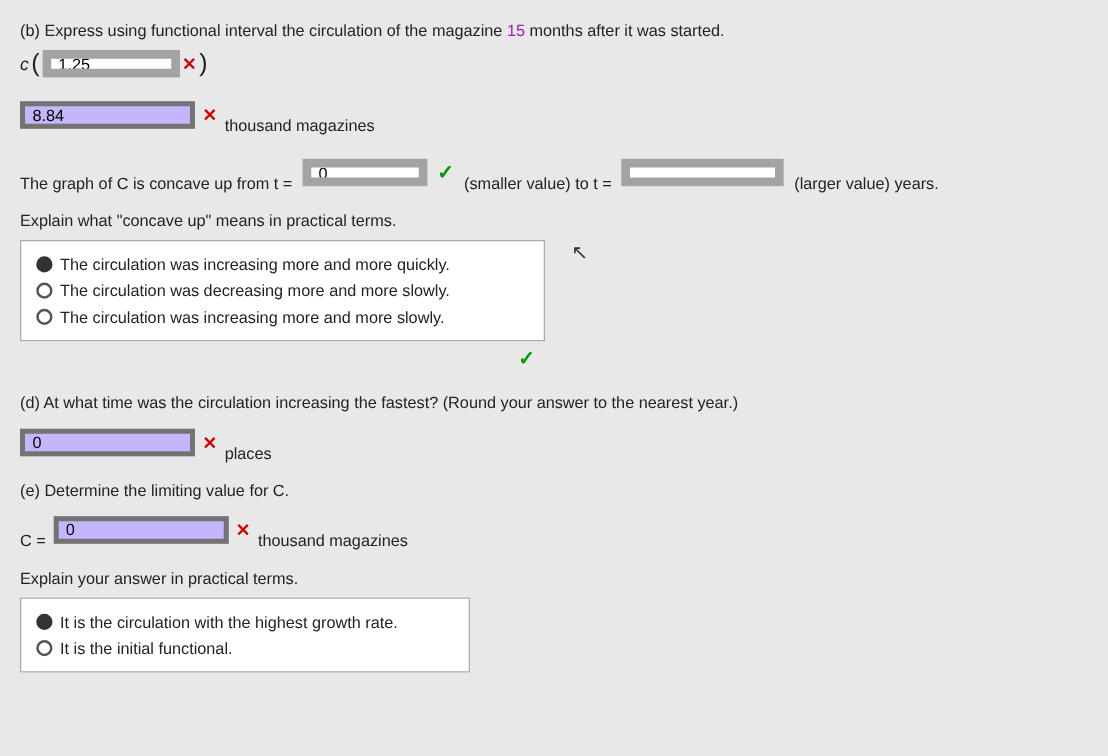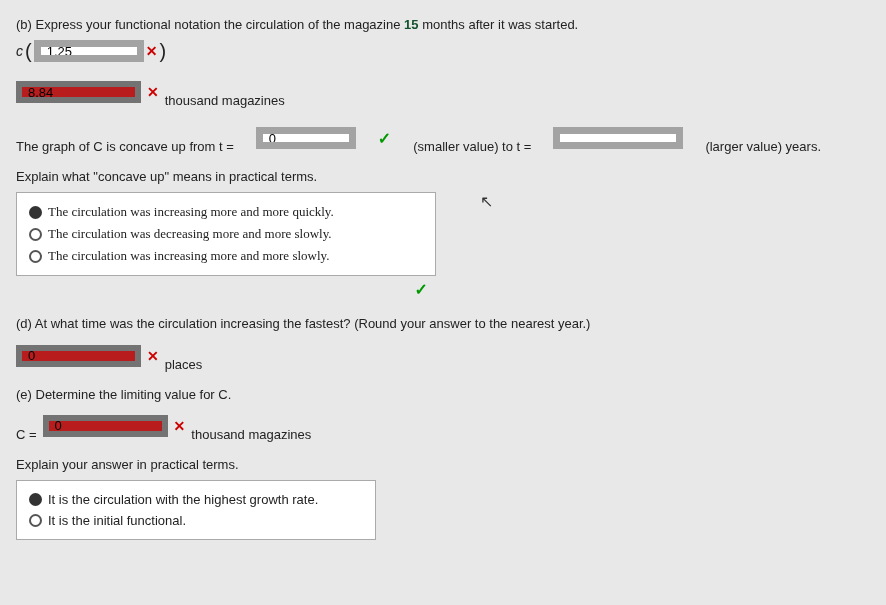--- a/index.html
+++ b/index.html
@@ -134,7 +134,7 @@
 
 <div class="section">
   <div class="section-title">
-    <span>(b) Express your functional notation the circulation of the magazine</span>
+    <span>(b) Express using functional interval the circulation of the magazine</span>
     <span class="highlight">15</span>
     <span>months after it was started.</span>
   </div>

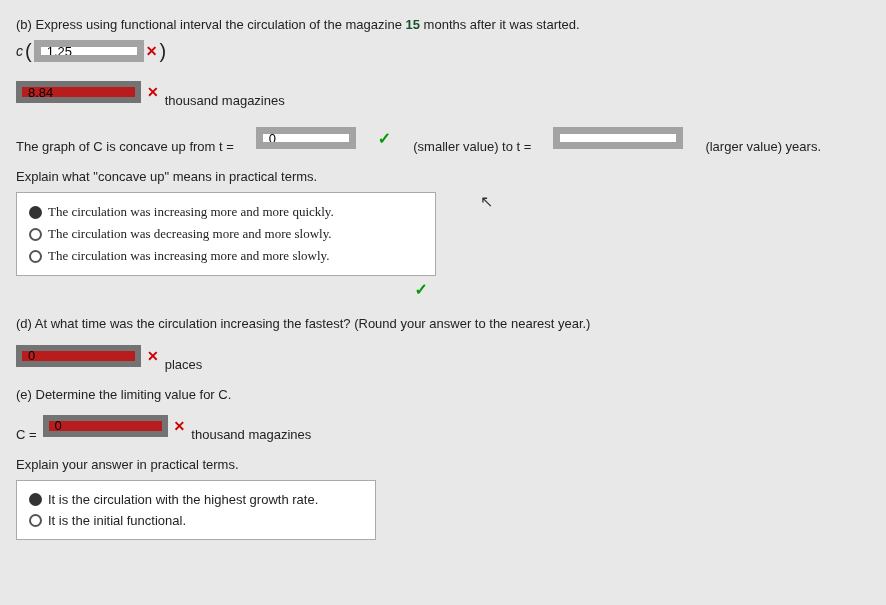--- a/index.html
+++ b/index.html
@@ -21,8 +21,8 @@
       line-height: 1.4;
     }
     .highlight {
-      color: #14532d;
-      font-weight: bold;
+      color: #a21caf;
+      font-weight: normal;
     }
     .func-notation {
       display: flex;

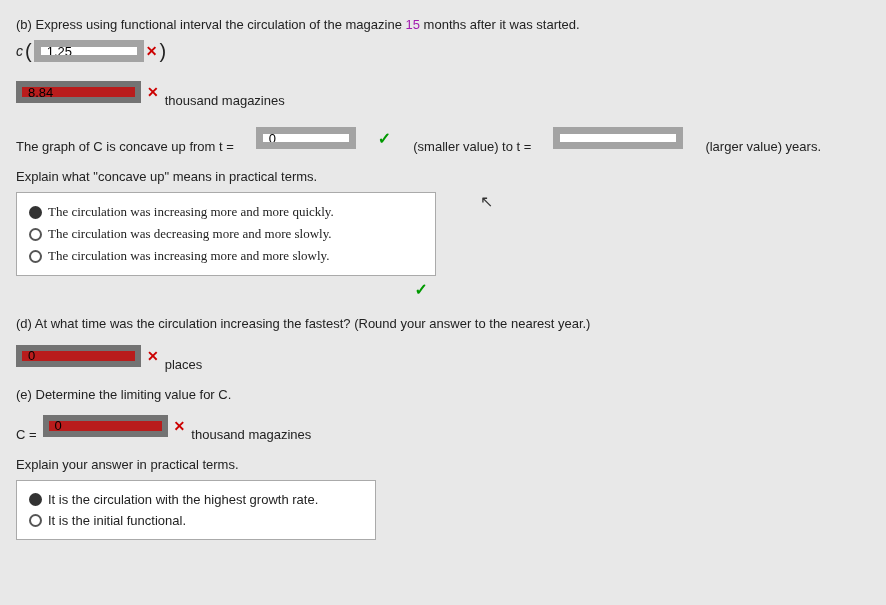--- a/index.html
+++ b/index.html
@@ -47,11 +47,11 @@
       height: 22px;
     }
     .input-box-small {
-      border: 6px solid #737373;
-      background: #b91c1c;
+      border: 4px solid #737373;
+      background: #c4b5fd;
       padding: 2px 6px;
       font-size: 13px;
-      width: 125px;
+      width: 140px;
       height: 22px;
     }
     .x-mark {

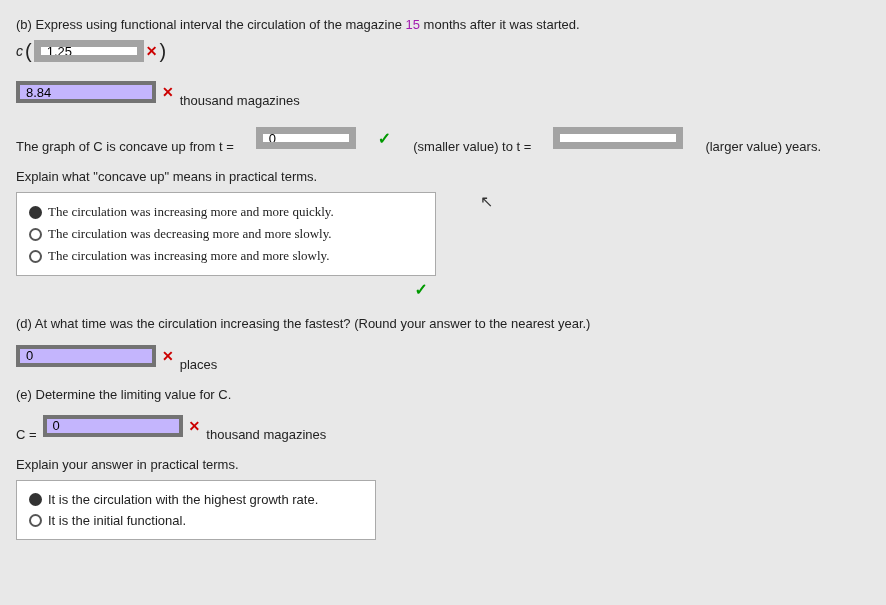--- a/index.html
+++ b/index.html
@@ -71,7 +71,7 @@
     .concave-row {
       display: flex;
       align-items: center;
-      gap: 22px;
+      gap: 8px;
       margin-bottom: 8px;
       flex-wrap: wrap;
     }

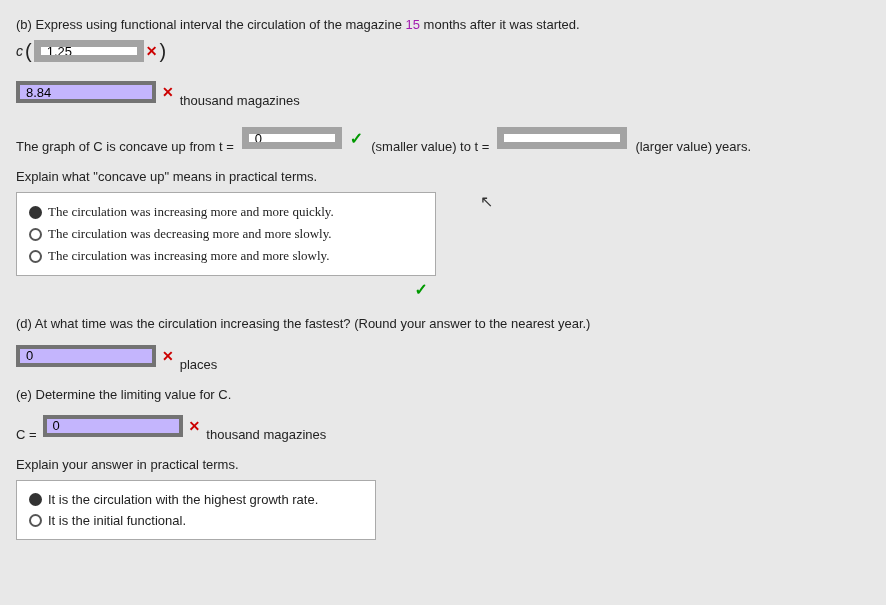--- a/index.html
+++ b/index.html
@@ -168,7 +168,7 @@
 
 <div class="section">
   <div class="section-title">Explain what "concave up" means in practical terms.</div>
-  <div style="display:flex; align-items:flex-start; gap:24px;font-family:Liberation Serif, serif;">
+  <div style="display:flex; align-items:flex-start; gap:1px;">
     <div class="radio-group-container">
       <div class="radio-box">
         <div class="radio-option">

